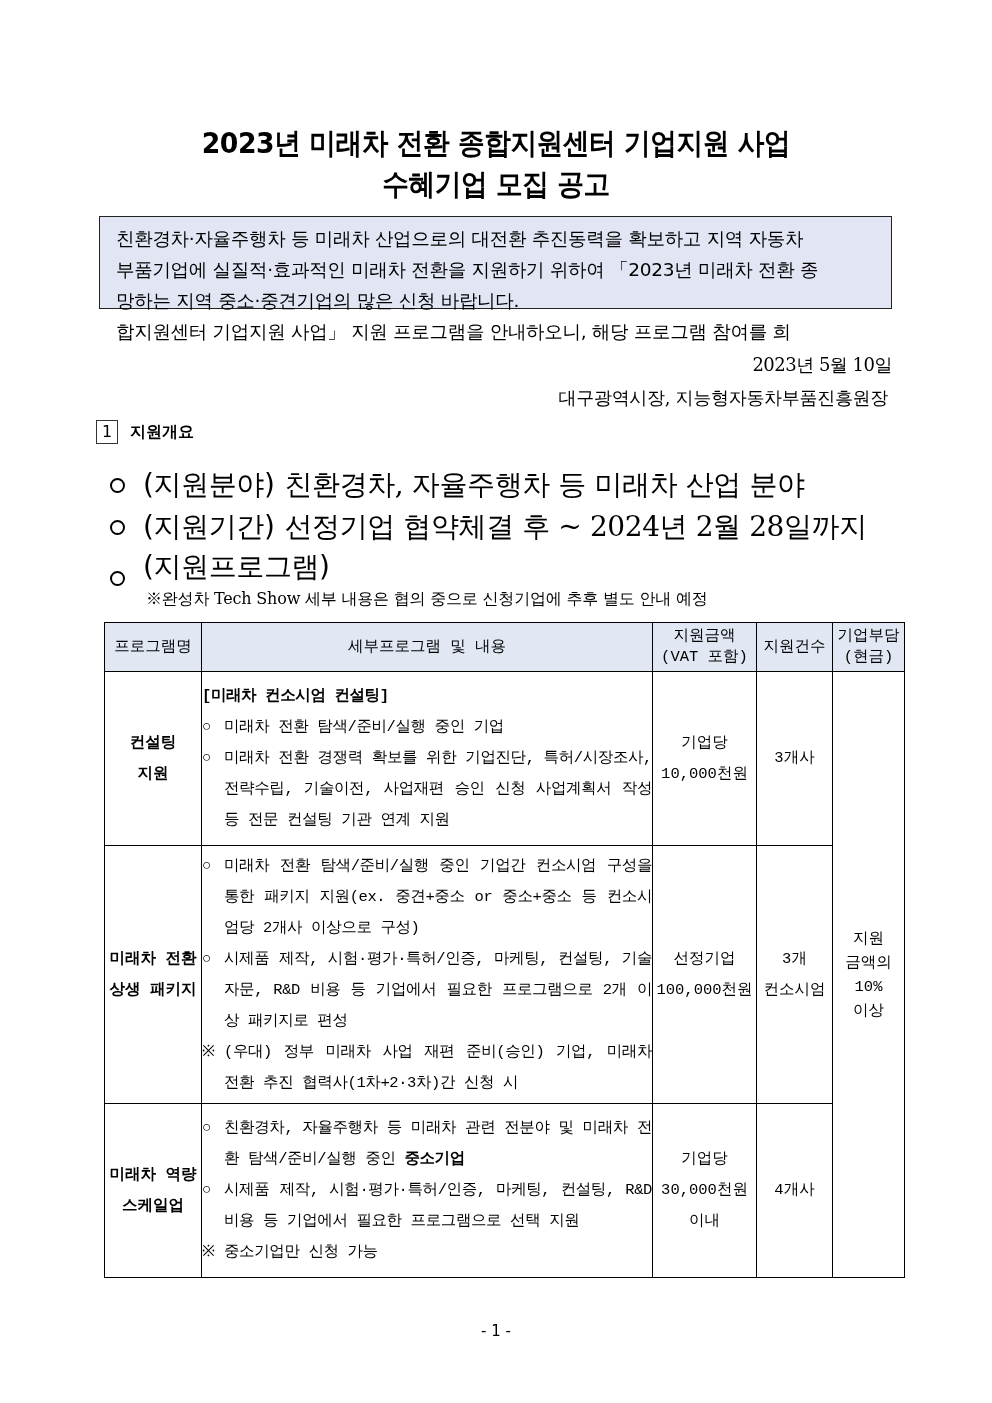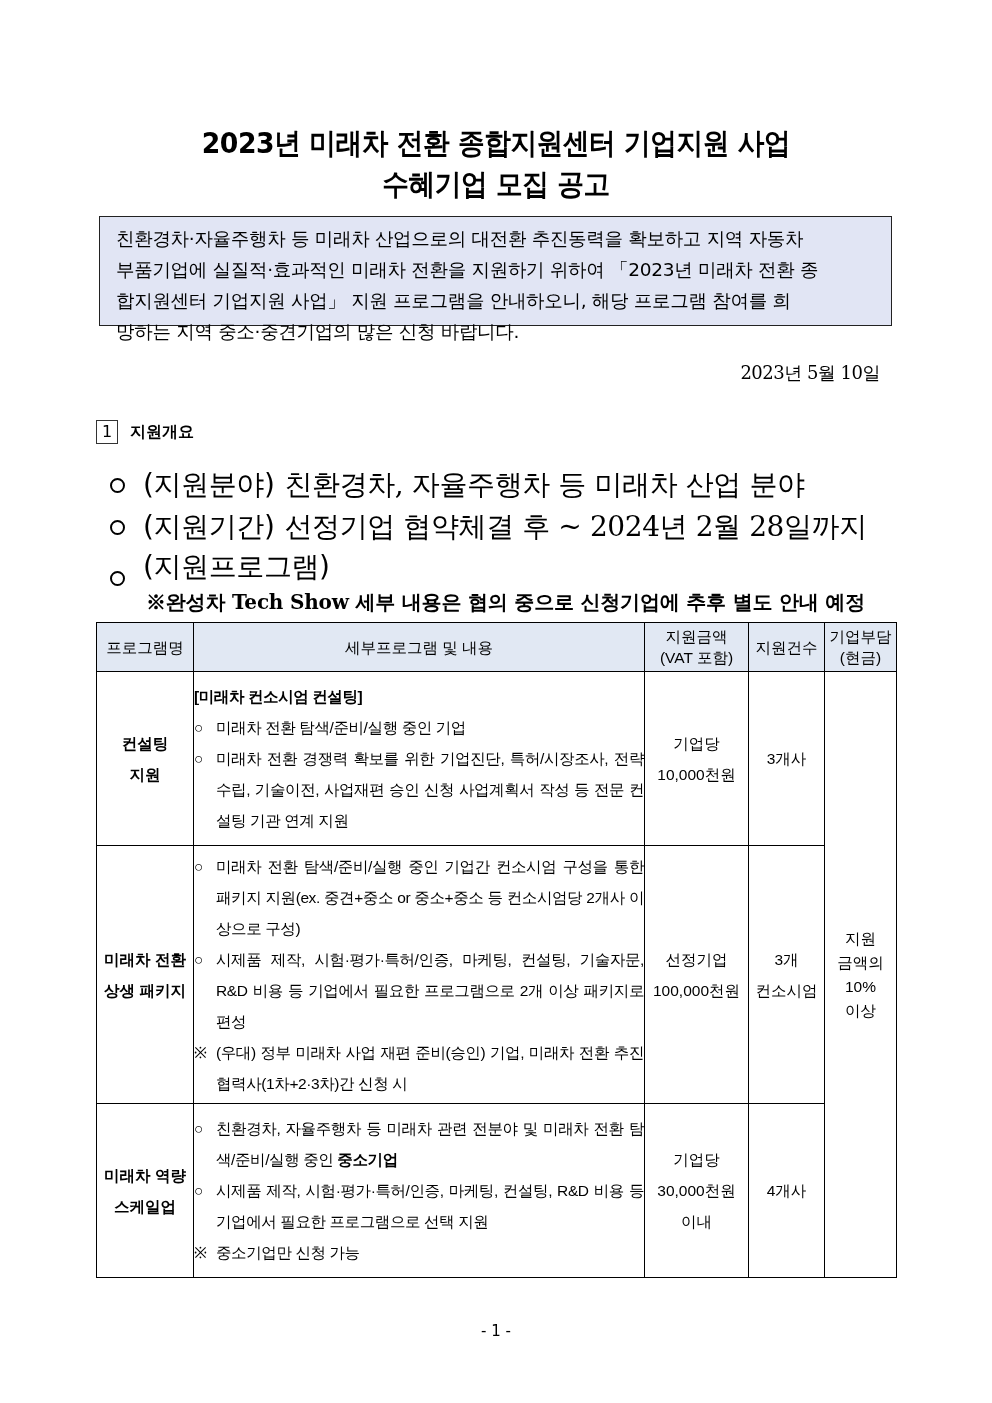--- a/index.html
+++ b/index.html
@@ -10,7 +10,7 @@
   .title.l1 { top:124px; }
   .title.l2 { top:165px; }
 
-  .summary { position:absolute; left:99px; top:216px; width:793px; height:110px; box-sizing:border-box; border:1.5px solid #222; background:#e1e5f4; padding:6px 14px 7px 16px; }
+  .summary { position:absolute; left:99px; top:216px; width:793px; height:93px; box-sizing:border-box; border:1.5px solid #222; background:#e1e5f4; padding:6px 14px 7px 16px; }
   .summary p { margin:0; font-family:"DejaVu Sans", sans-serif; font-size:18.5px; line-height:31px; text-align:justify; letter-spacing:-0.3px; }
 
   .date { position:absolute; right:112px; top:353px; font-family:"DejaVu Serif", serif; font-size:18px; letter-spacing:-0.5px;margin-top:8px; }

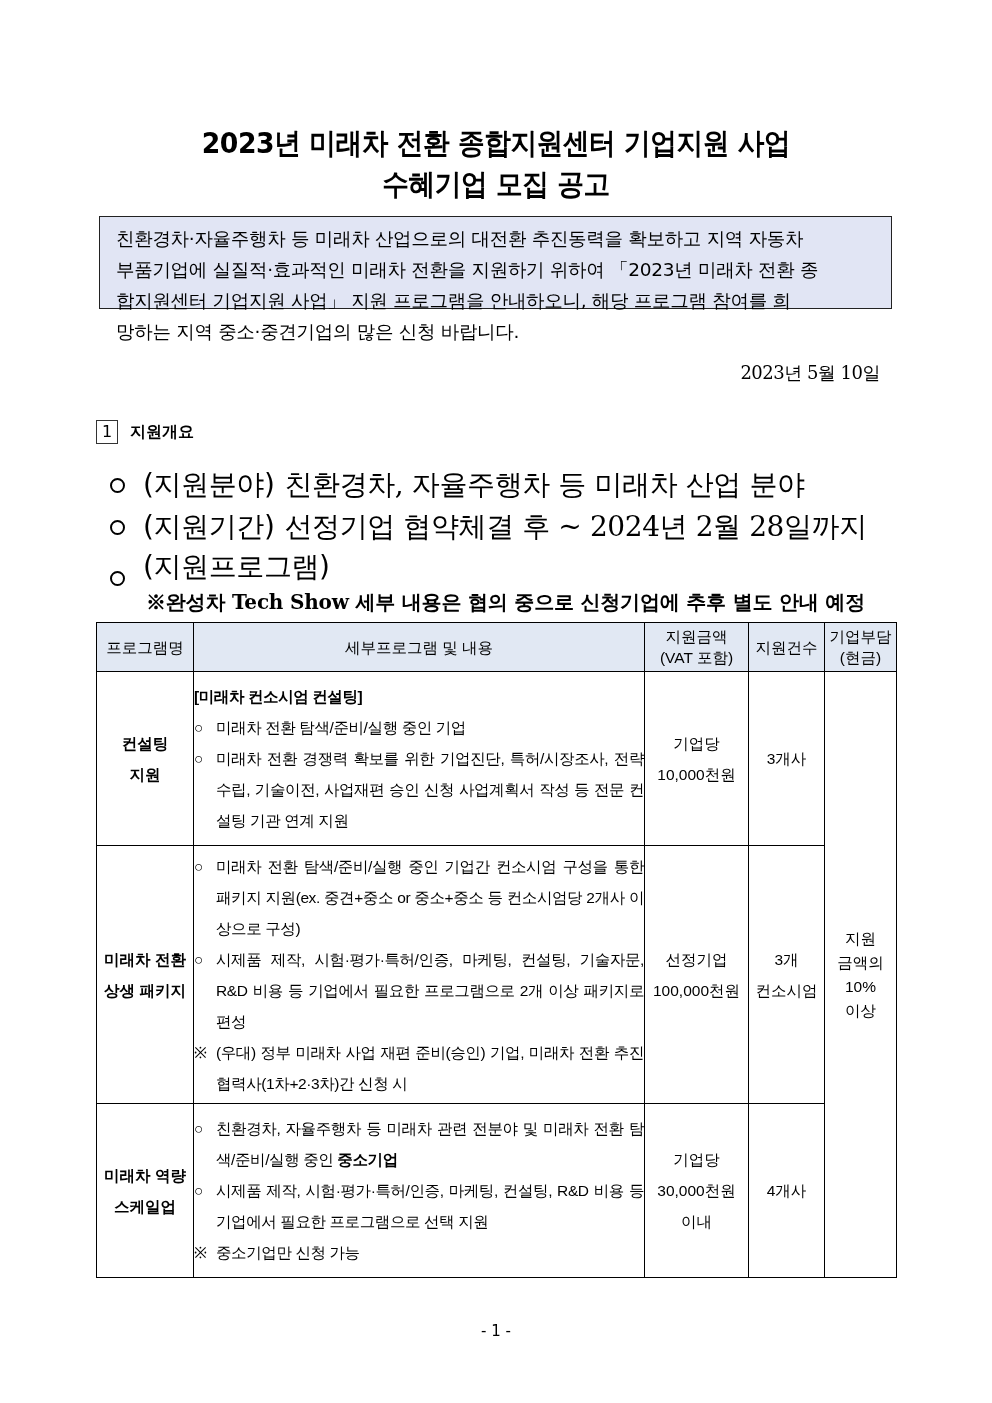--- a/index.html
+++ b/index.html
@@ -54,8 +54,8 @@
   <div class="summary">
     <p>친환경차·자율주행차 등 미래차 산업으로의 대전환 추진동력을 확보하고 지역 자동차</p>
     <p>부품기업에 실질적·효과적인 미래차 전환을 지원하기 위하여 「2023년 미래차 전환 종</p>
+    <p>망하는 지역 중소·중견기업의 많은 신청 바랍니다.</p>
     <p>합지원센터 기업지원 사업」 지원 프로그램을 안내하오니, 해당 프로그램 참여를 희</p>
-    <p>망하는 지역 중소·중견기업의 많은 신청 바랍니다.</p>
   </div>
 
   <div class="date">2023년 5월 10일</div>

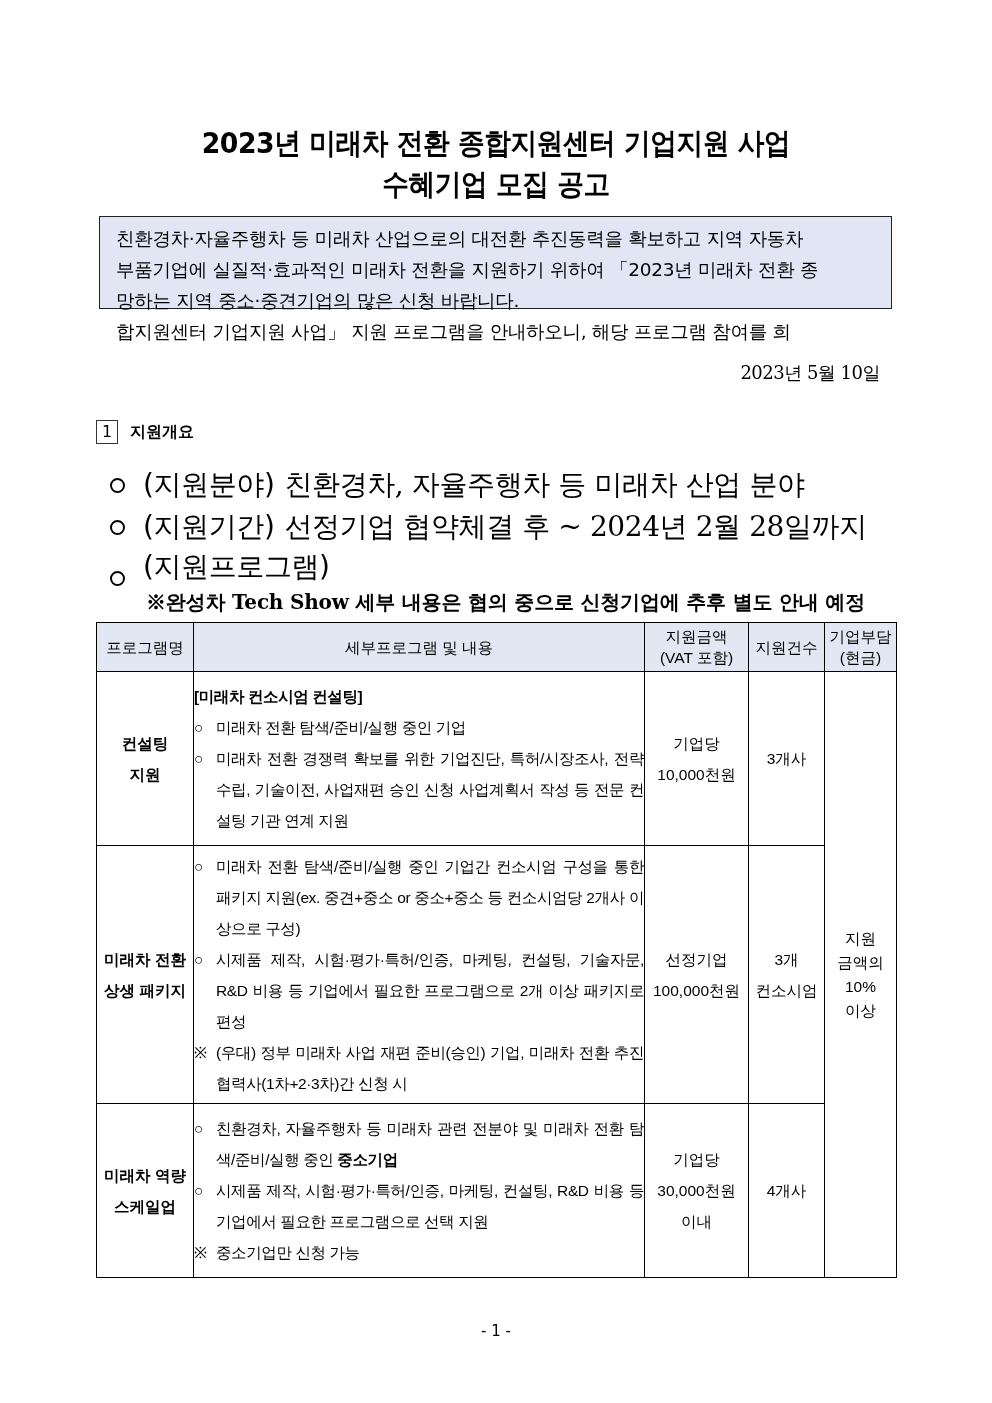--- a/index.html
+++ b/index.html
@@ -13,7 +13,7 @@
   .summary { position:absolute; left:99px; top:216px; width:793px; height:93px; box-sizing:border-box; border:1.5px solid #222; background:#e1e5f4; padding:6px 14px 7px 16px; }
   .summary p { margin:0; font-family:"DejaVu Sans", sans-serif; font-size:18.5px; line-height:31px; text-align:justify; letter-spacing:-0.3px; }
 
-  .date { position:absolute; right:112px; top:353px; font-family:"DejaVu Serif", serif; font-size:18px; letter-spacing:-0.5px;margin-top:8px; }
+  .date { position:absolute; right:100px; top:353px; font-family:"DejaVu Serif", serif; font-size:18px; letter-spacing:-0.5px; }
   .issuer { position:absolute; right:104px; top:386px; font-family:"DejaVu Serif", serif; font-size:18px; letter-spacing:-0.3px; }
 
   .section { position:absolute; left:96px; top:420px; display:flex; align-items:center; }

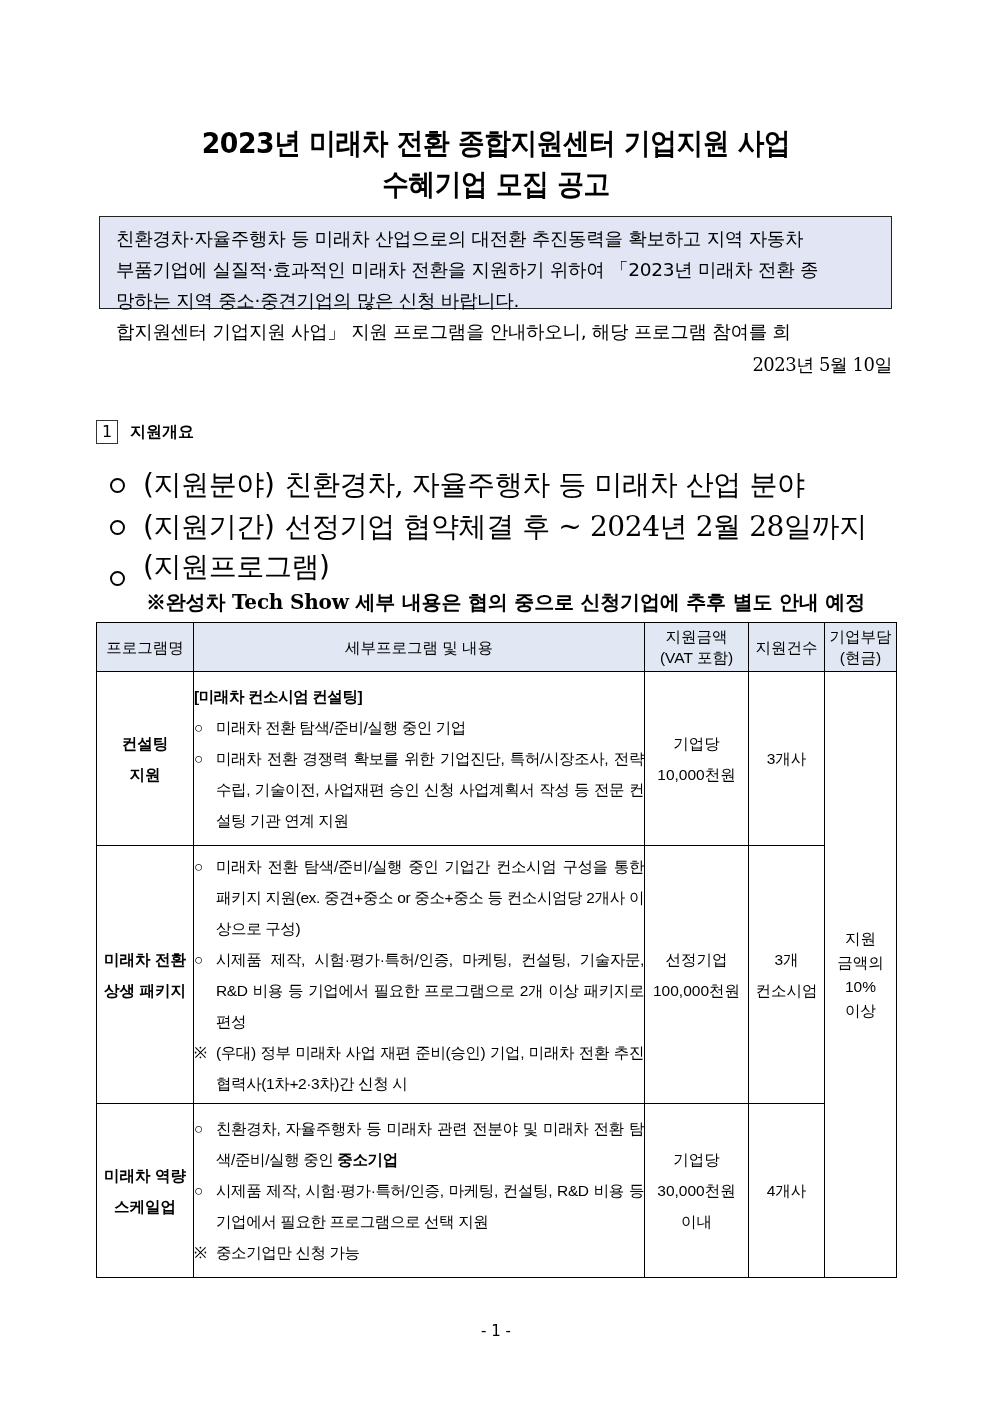--- a/index.html
+++ b/index.html
@@ -59,6 +59,7 @@
   </div>
 
   <div class="date">2023년 5월 10일</div>
+  <div class="issuer">대구광역시장, 지능형자동차부품진흥원장</div>
 
   <div class="section">
     <span class="num">1</span>

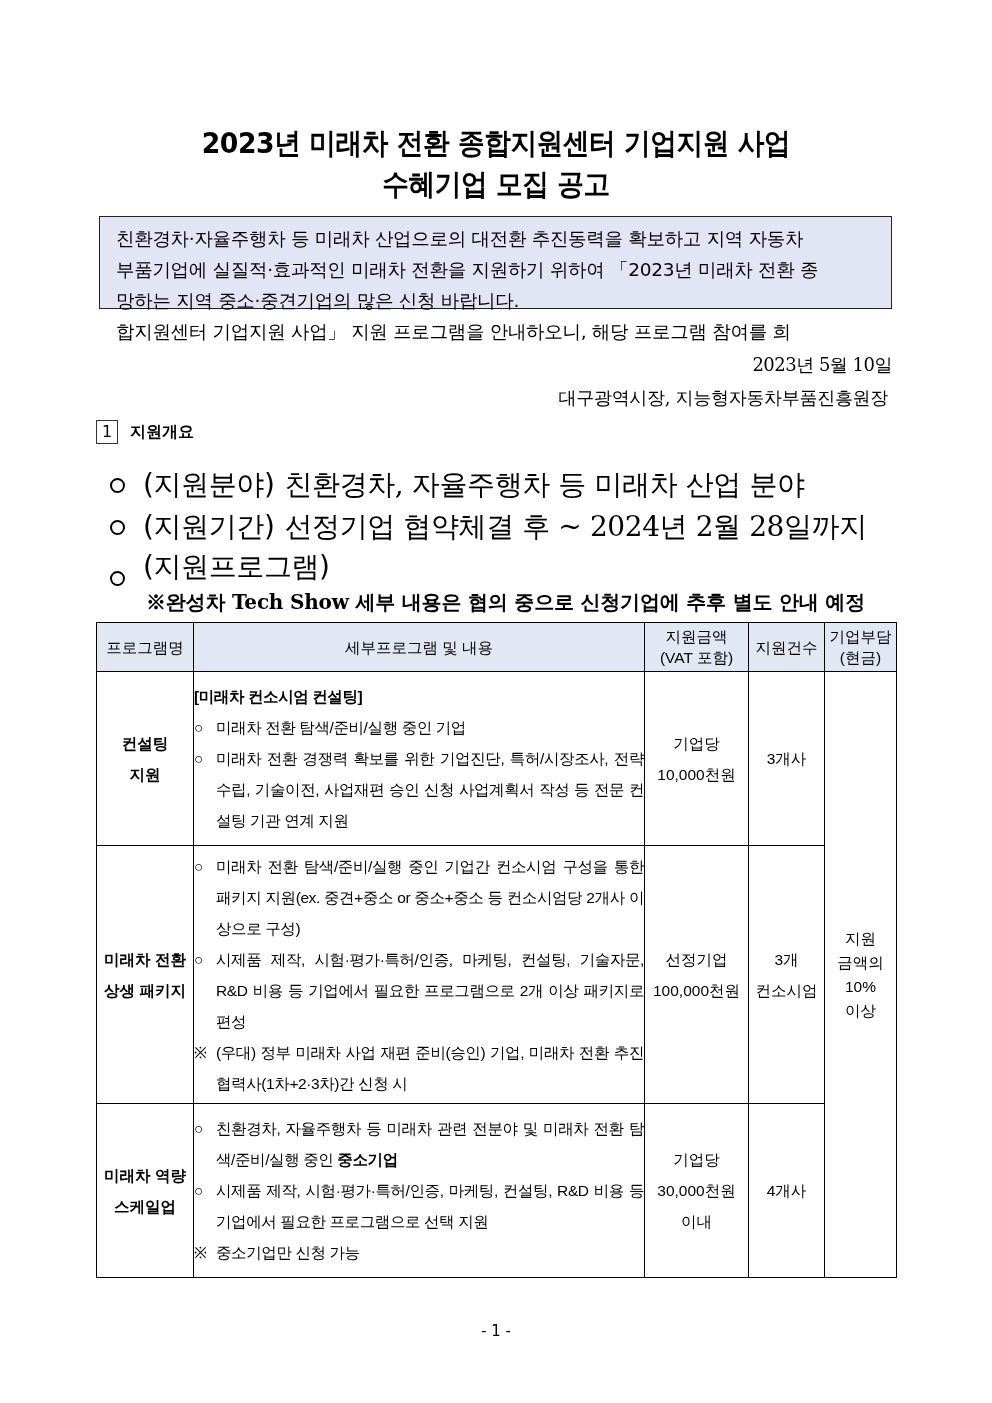--- a/index.html
+++ b/index.html
@@ -27,7 +27,7 @@
   .b2 { top:508px; }
   .b3 { top:548px;align-items:flex-end; }
 
-  .note { position:absolute; left:146px; top:589px; font-family:"DejaVu Serif", serif; font-weight:bold; font-size:20px; letter-spacing:-0.2px; }
+  .note { position:absolute; left:146px; top:589px; font-family:"DejaVu Serif", serif; font-weight:normal; font-size:16px; letter-spacing:-0.2px; }
 
   table.prog { position:absolute; left:96px; top:622px; width:800px; border-collapse:collapse; table-layout:fixed; font-family:Liberation Sans, sans-serif; }
   table.prog th, table.prog td { border:1.3px solid #000; }

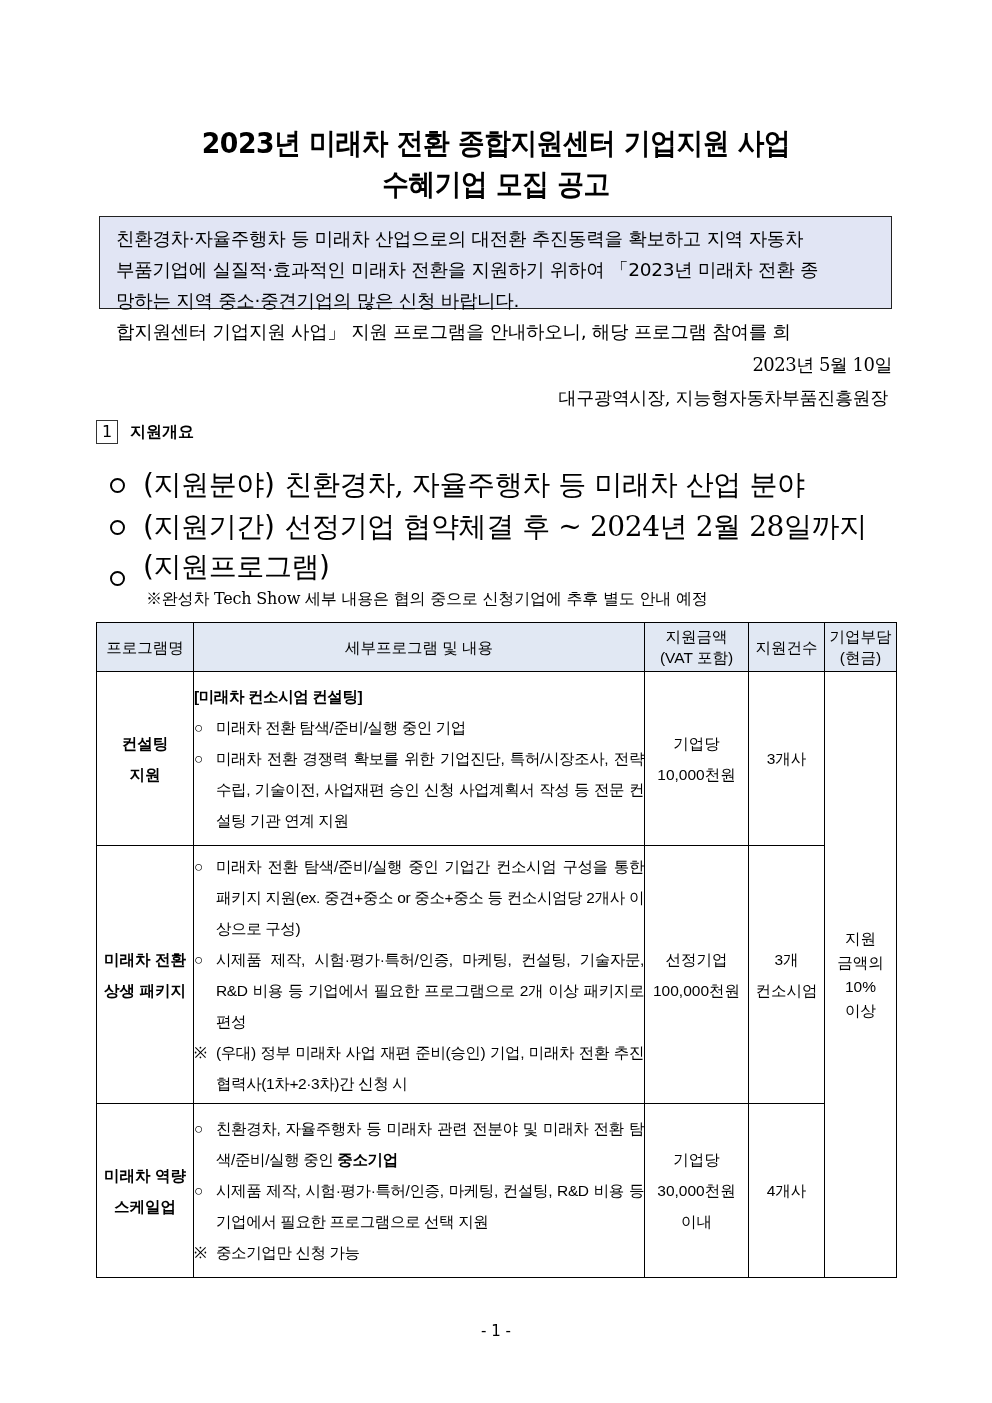--- a/index.html
+++ b/index.html
@@ -29,7 +29,7 @@
 
   .note { position:absolute; left:146px; top:589px; font-family:"DejaVu Serif", serif; font-weight:normal; font-size:16px; letter-spacing:-0.2px; }
 
-  table.prog { position:absolute; left:96px; top:622px; width:800px; border-collapse:collapse; table-layout:fixed; font-family:Liberation Sans, sans-serif; }
+  table.prog { position:absolute; left:104px; top:622px; width:800px; border-collapse:collapse; table-layout:fixed; font-family:Liberation Mono, monospace; }
   table.prog th, table.prog td { border:1.3px solid #000; }
   table.prog th { background:#e1e8f3; font-weight:normal; font-size:15.5px; height:48px; line-height:21px; padding:0; text-align:center; }
   table.prog td { font-size:15.5px; vertical-align:middle; padding:0; }

